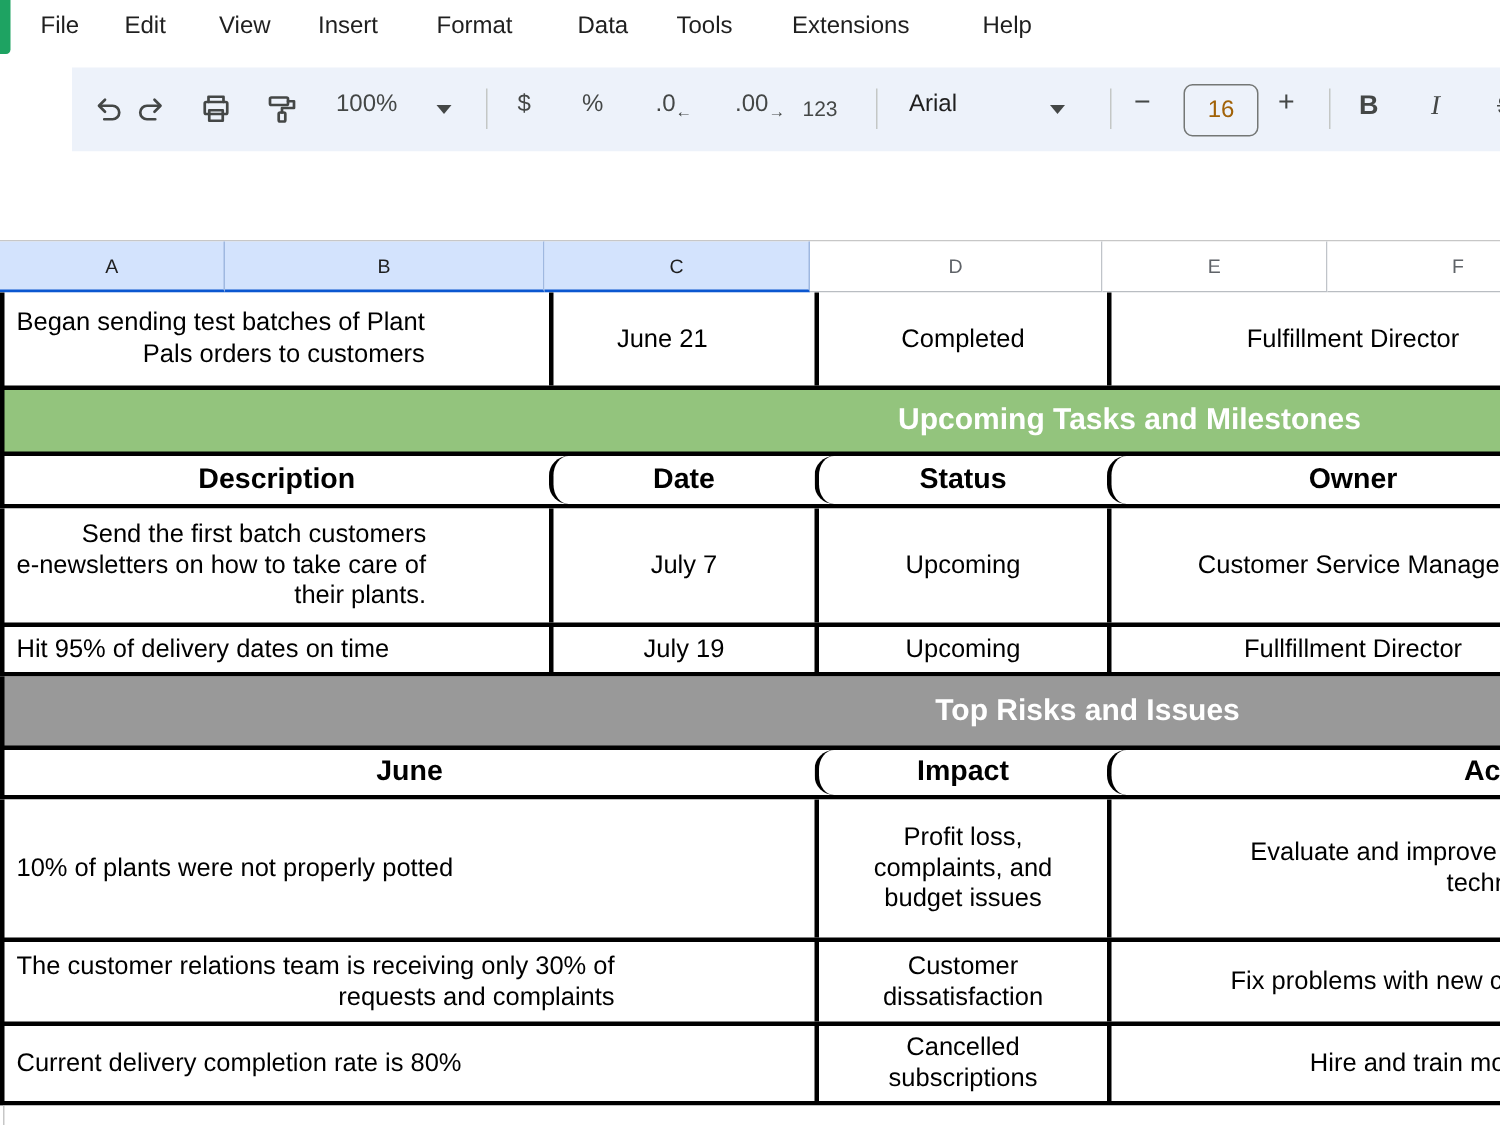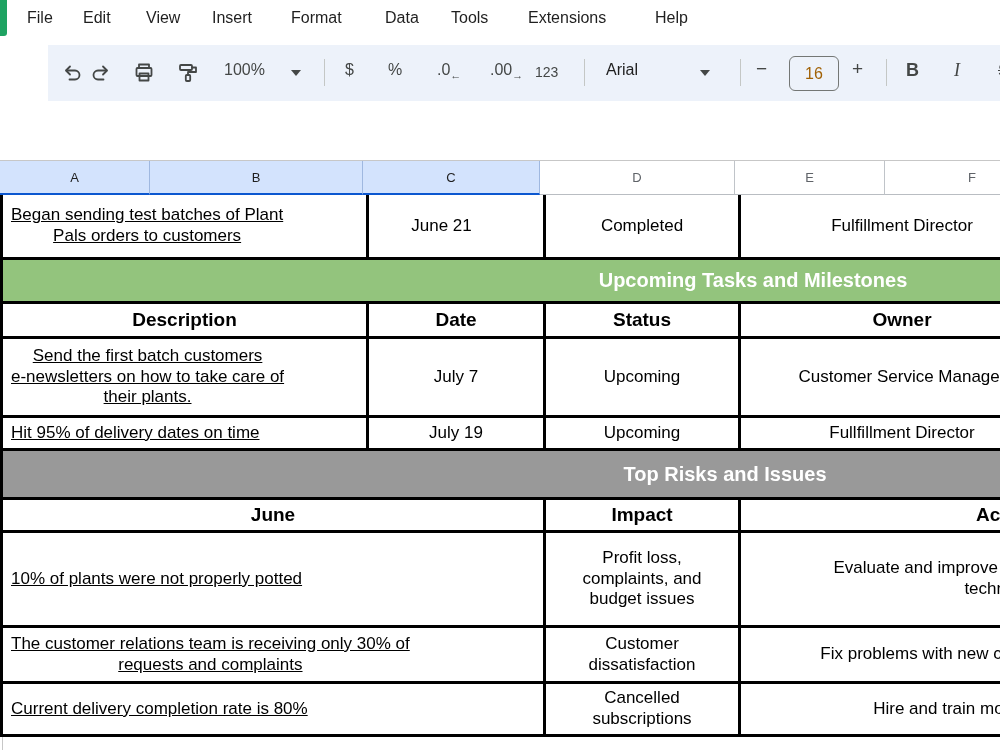--- a/index.html
+++ b/index.html
@@ -39,7 +39,7 @@
   .trow{position:absolute;left:0;width:1270px;box-sizing:border-box;border-bottom:3px solid #000;border-left:3px solid #000;background:#fff;}
   .cell{position:absolute;top:0;height:100%;box-sizing:border-box;display:flex;align-items:center;
         font-size:17px;color:#000;line-height:1.22;}
-  .cell.c-left{justify-content:flex-start;padding:0 8px;text-align:center;text-decoration:underline;}
+  .cell.c-left{justify-content:flex-start;padding:0 8px;text-align:right;}
   .cell.c-mid{justify-content:center;text-align:center;padding:0 4px;}
   .cell.bl{border-left:3px solid #000;}
   .pre{white-space:pre-line;}

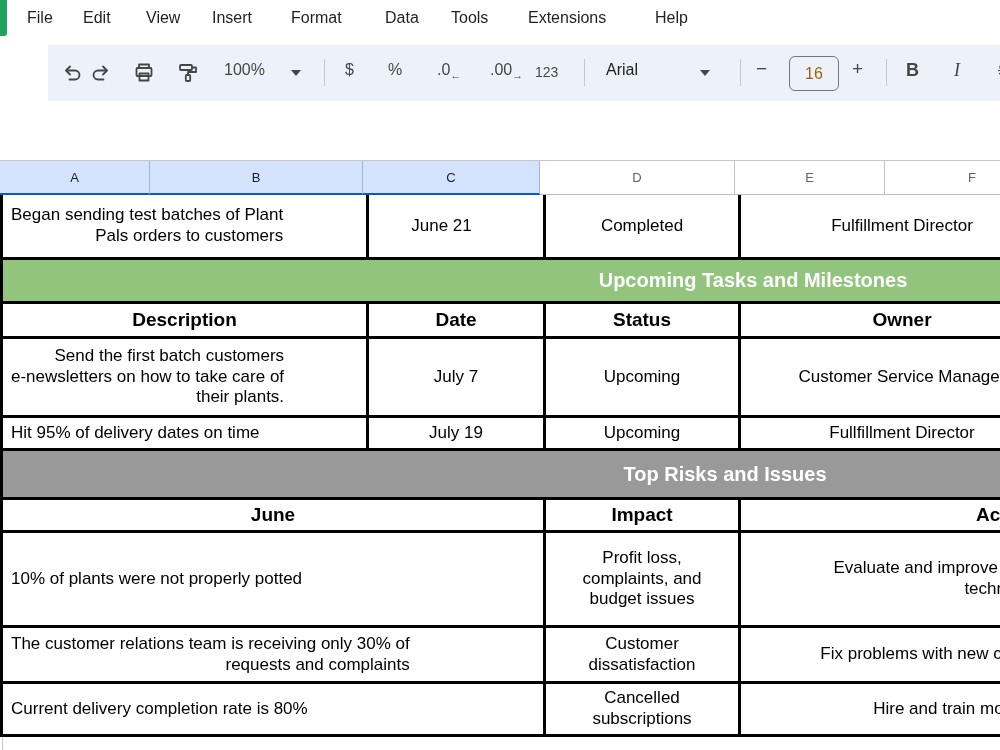--- a/index.html
+++ b/index.html
@@ -43,7 +43,7 @@
   .cell.c-mid{justify-content:center;text-align:center;padding:0 4px;}
   .cell.bl{border-left:3px solid #000;}
   .pre{white-space:pre-line;}
-  .hcell{font-weight:700;font-size:19px;}
+  .hcell{font-weight:700;font-size:19px;border-radius:13px;}
   .band-title{position:absolute;top:0;height:100%;display:flex;align-items:center;transform:translateX(-50%);
               color:#fff;font-weight:700;font-size:20px;white-space:nowrap;}
   #band-green{background:#93c47d;}

